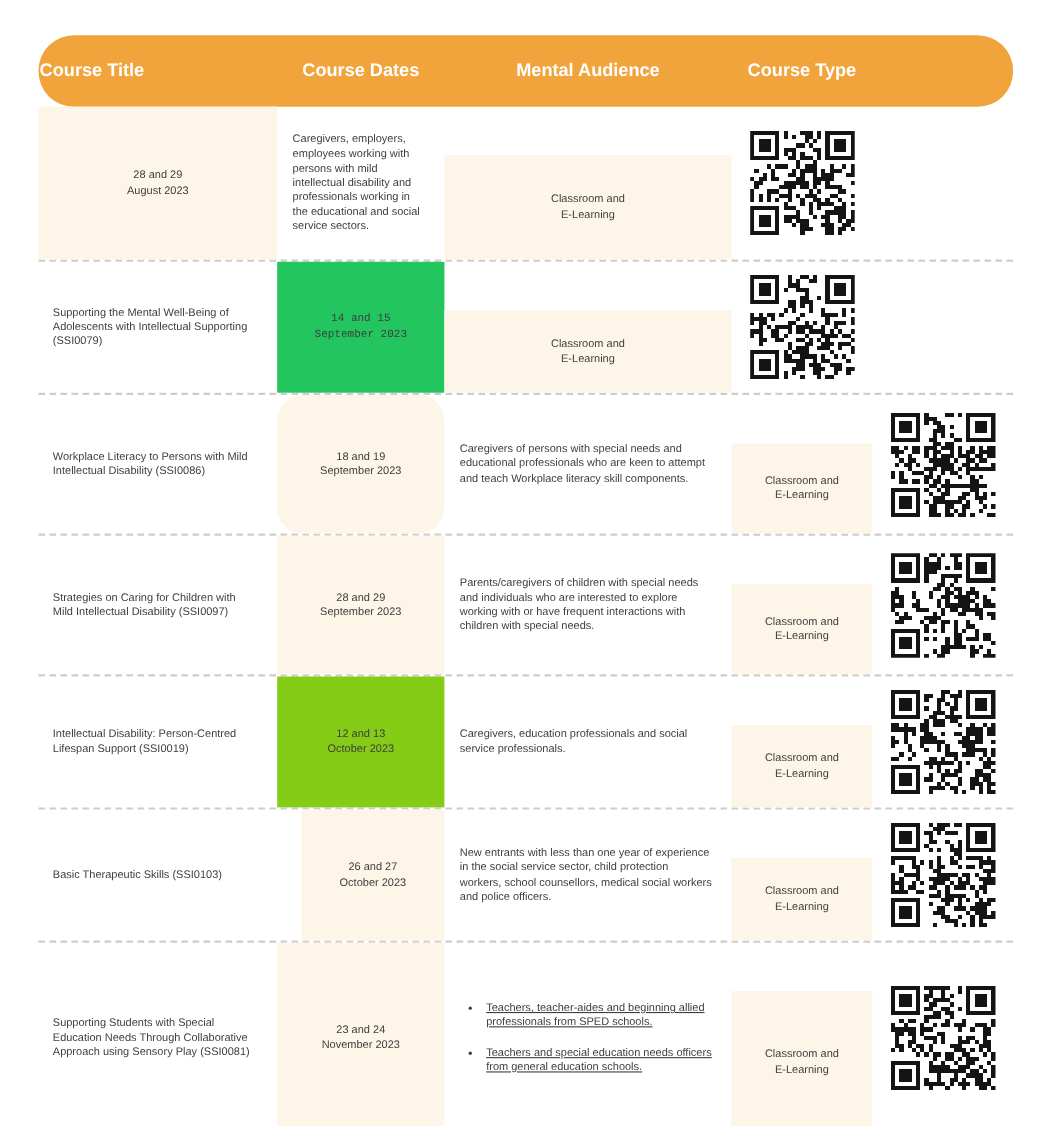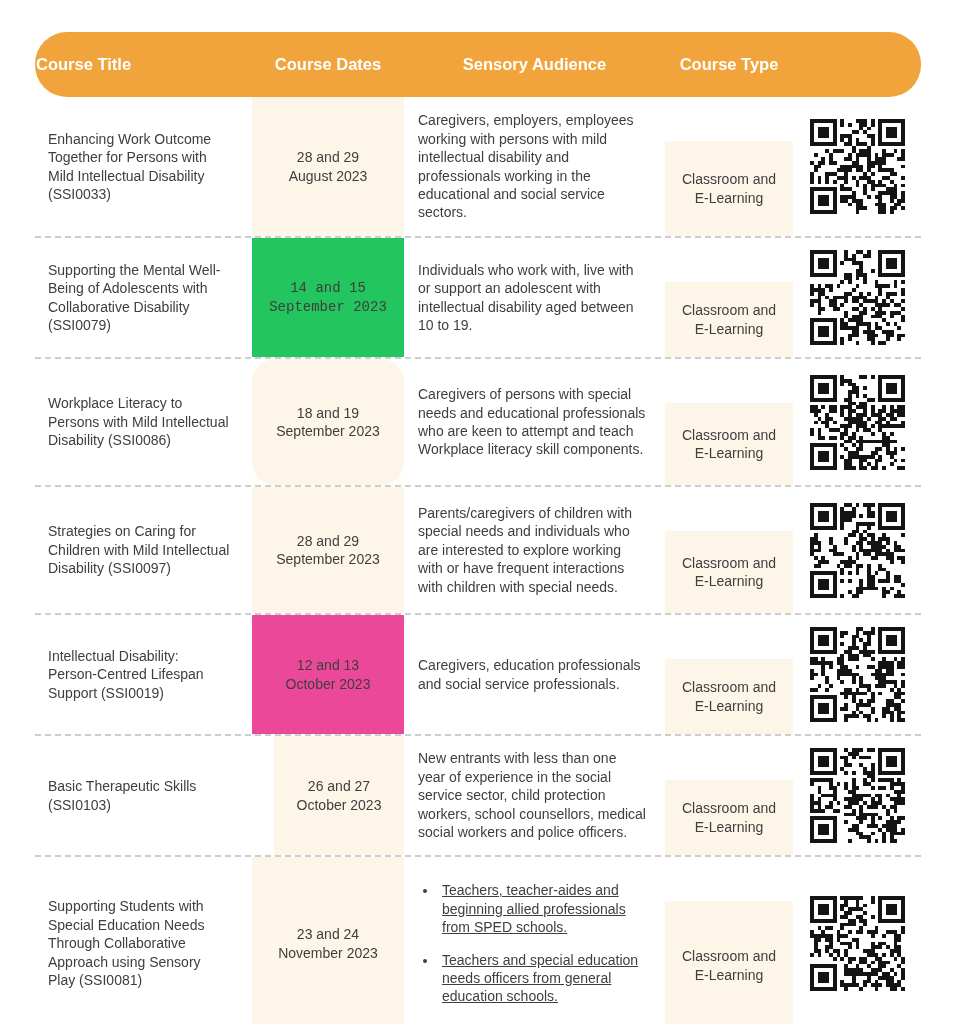--- a/index.html
+++ b/index.html
@@ -71,7 +71,7 @@
   <div class="header" id="header-bar" style="background: rgb(242, 164, 60); color: rgb(255, 255, 255);">
     <div class="hcell c1">Course Title</div>
     <div class="hcell c2">Course Dates</div>
-    <div class="hcell c3">Sensory Audience</div>
+    <div class="hcell c3">Mental Audience</div>
     <div class="hcell c4">Course Type</div>
   </div>
 

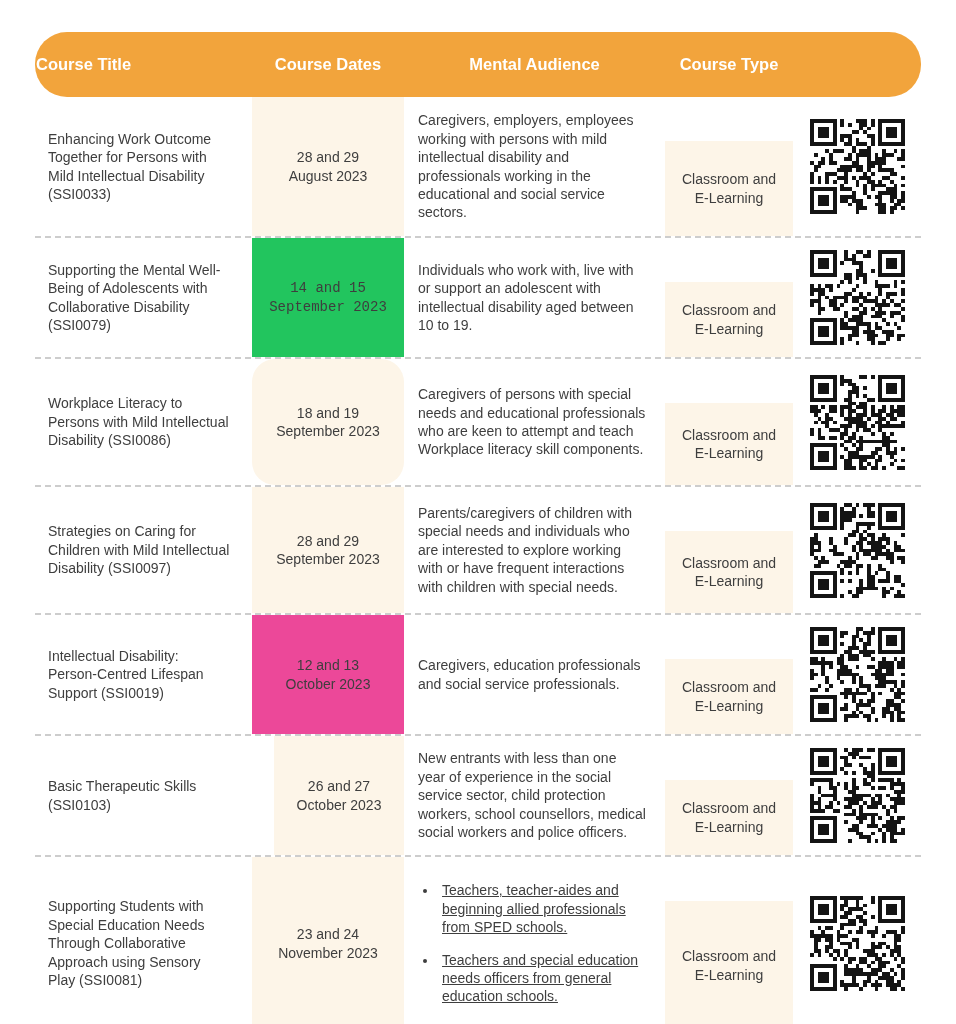--- a/index.html
+++ b/index.html
@@ -46,7 +46,7 @@
   .cell{
     display:flex;align-items:center;
     box-sizing:border-box;
-    font-size:14px;line-height:1.32;
+    font-size:10px;line-height:1.32;
     padding:12px 0;
   }
   .cell.title{padding-left:13px;padding-right:22px;}

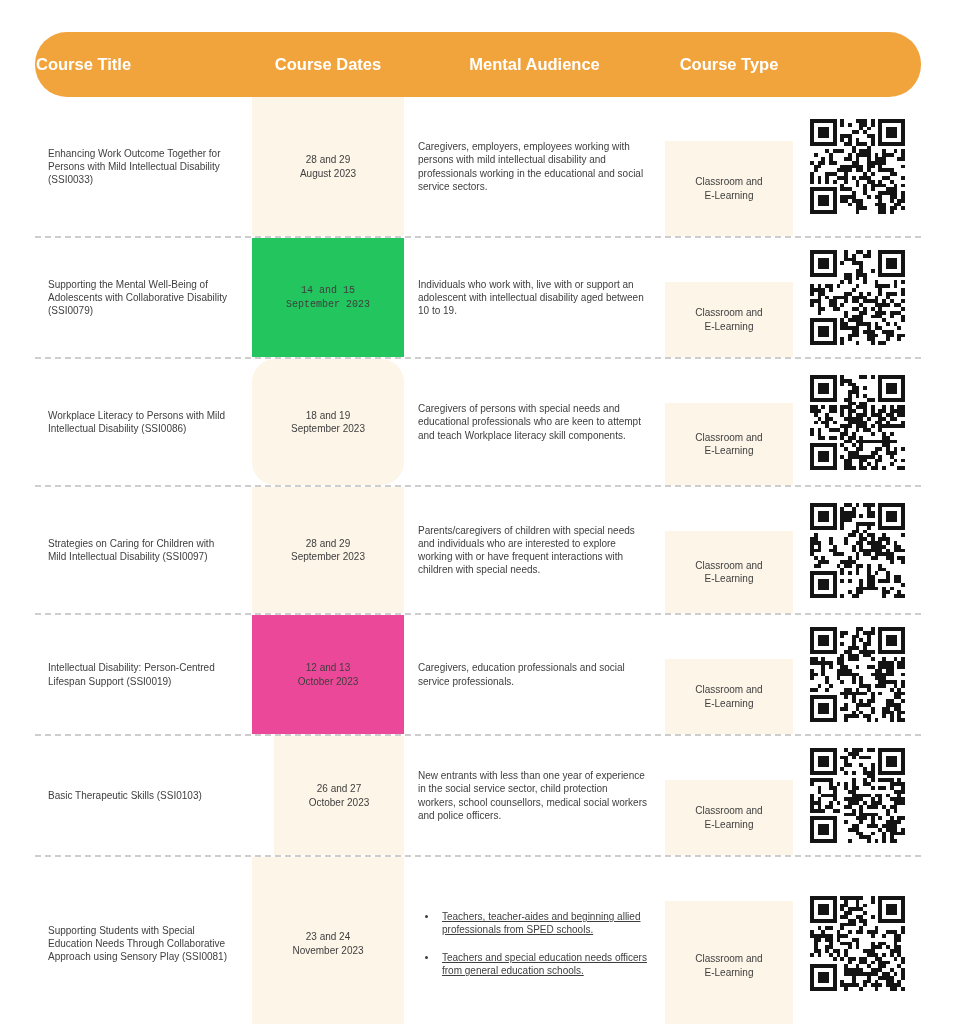--- a/index.html
+++ b/index.html
@@ -77,7 +77,6 @@
 
   <div id="rows">
   <div class="row">
-    <div class="cell title">Enhancing Work Outcome Together for Persons with Mild Intellectual Disability (SSI0033)</div>
     <div class="cell dates shade" style="background: rgb(253, 245, 232);">28 and 29
 August 2023</div>
     <div class="cell audience">Caregivers, employers, employees working with persons with mild intellectual disability and professionals working in the educational and social service sectors.</div>

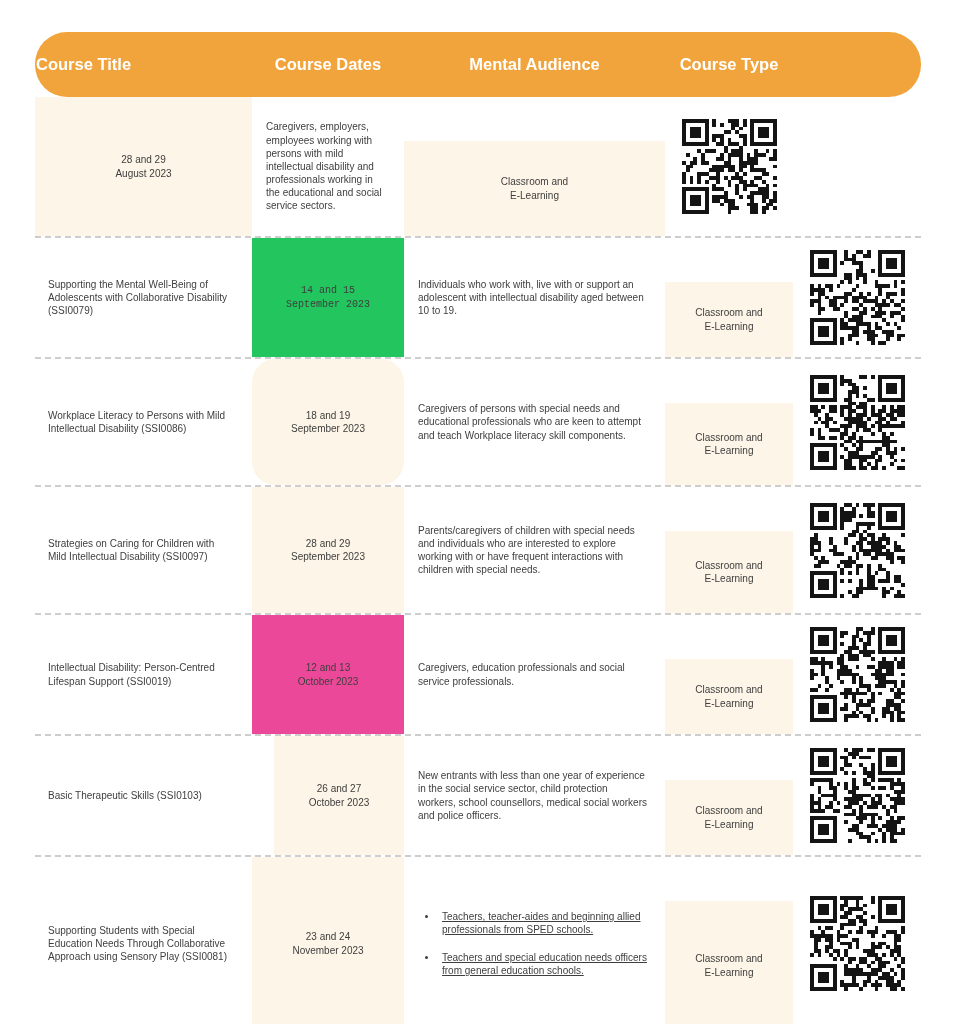--- a/index.html
+++ b/index.html
@@ -298,7 +298,7 @@
   </div>
 
   <div class="row">
-    <div class="cell title">Supporting the Mental Well-Being of Adolescents with Collaborative Disability (SSI0079)</div>
+    <div class="cell title">Supporting the Mental Well-Being of Adolescents with Intellectual Supporting (SSI0079)</div>
     <div class="cell dates shade" style="background: #22c55e; font-family: Liberation Mono, monospace;">14 and 15
 September 2023</div>
     <div class="cell audience">Individuals who work with, live with or support an adolescent with intellectual disability aged between 10 to 19.</div>

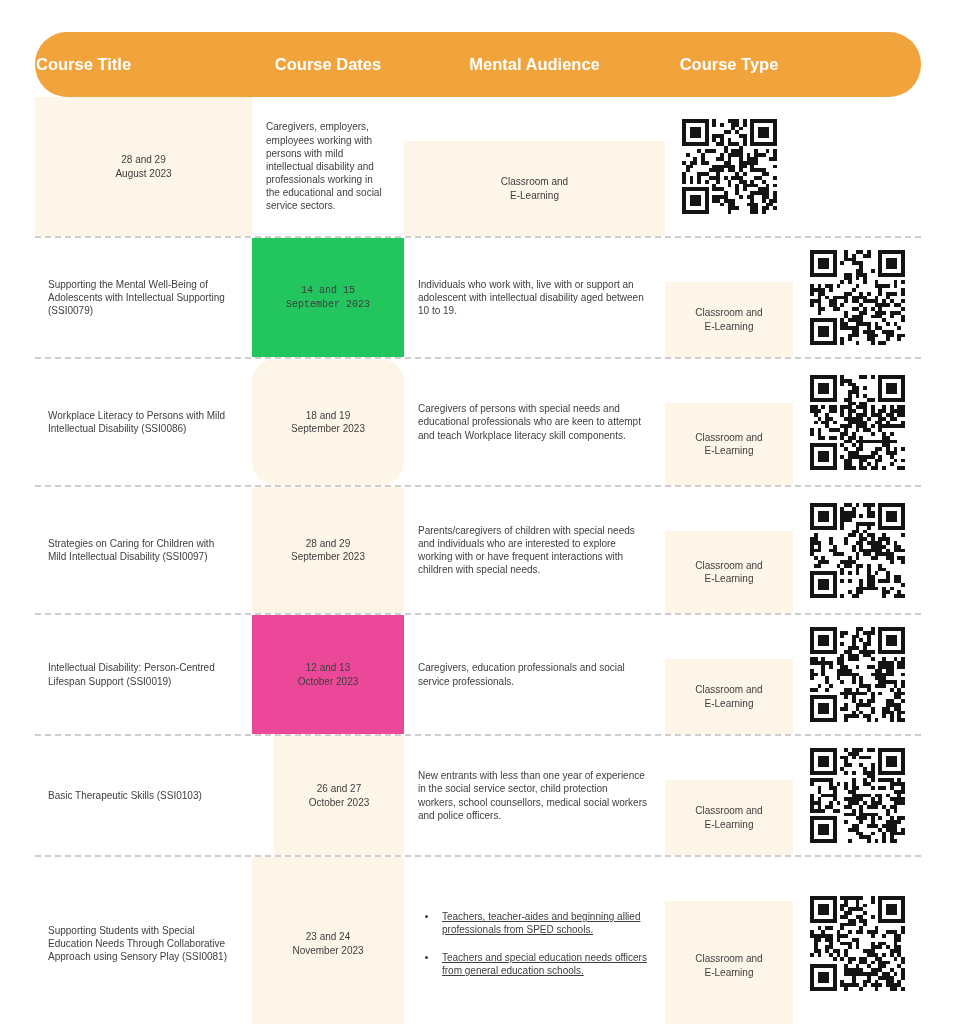--- a/index.html
+++ b/index.html
@@ -301,7 +301,6 @@
     <div class="cell title">Supporting the Mental Well-Being of Adolescents with Intellectual Supporting (SSI0079)</div>
     <div class="cell dates shade" style="background: #22c55e; font-family: Liberation Mono, monospace;">14 and 15
 September 2023</div>
-    <div class="cell audience">Individuals who work with, live with or support an adolescent with intellectual disability aged between 10 to 19.</div>
     <div class="cell type shade" style="background: rgb(253, 245, 232);">Classroom and
 E-Learning</div>
     <div class="cell qrcell">

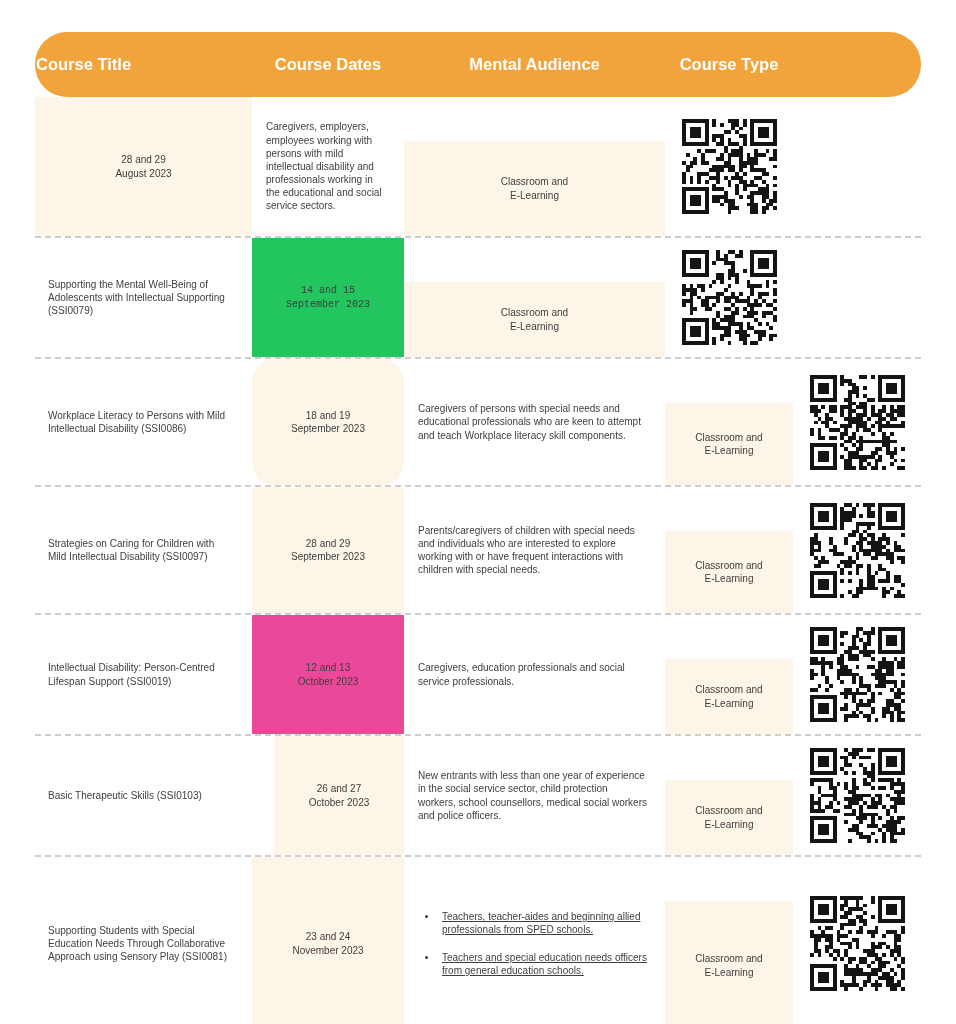--- a/index.html
+++ b/index.html
@@ -953,7 +953,7 @@
 
   <div class="row">
     <div class="cell title">Intellectual Disability: Person-Centred Lifespan Support (SSI0019)</div>
-    <div class="cell dates shade" style="background: #ec4899;">12 and 13
+    <div class="cell dates shade" style="background: #84cc16;">12 and 13
 October 2023</div>
     <div class="cell audience">Caregivers, education professionals and social service professionals.</div>
     <div class="cell type shade" style="background: rgb(253, 245, 232);">Classroom and

